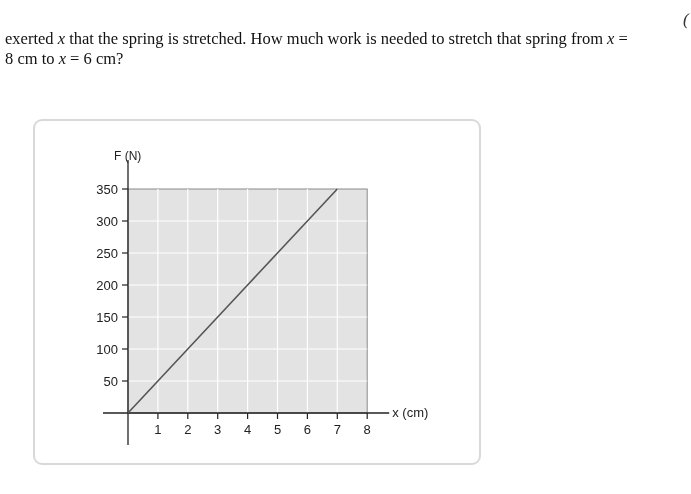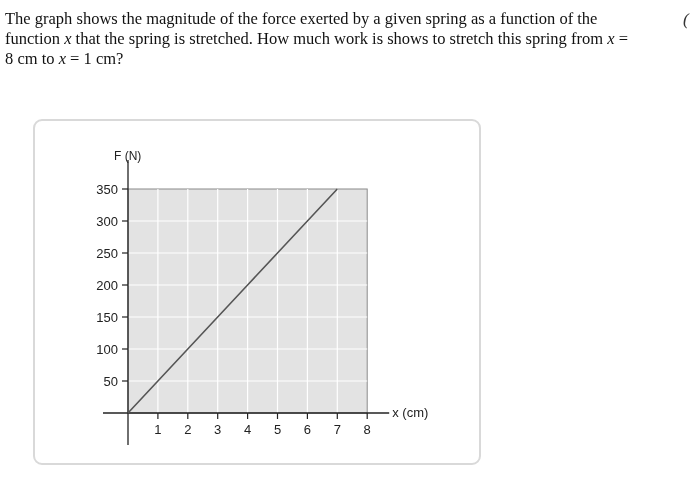--- a/index.html
+++ b/index.html
@@ -14,7 +14,7 @@
 <body>
 
 <div class="question">
-  <span>The graph shows the magnitude of the force exerted by a given spring as a function of the</span><br>
+  <br>
   <span>function </span><i>x</i><span> that the spring is stretched. How much work is shows to stretch this spring from </span><i>x</i><span> =</span><br>
   <span>8 cm to </span><i>x</i><span> = 1 cm?</span>
 </div>

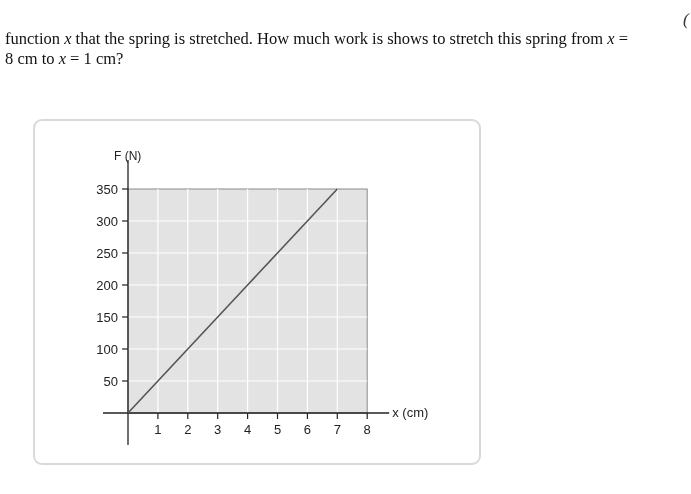--- a/index.html
+++ b/index.html
@@ -15,7 +15,7 @@
 
 <div class="question">
   <br>
-  <span>function </span><i>x</i><span> that the spring is stretched. How much work is shows to stretch this spring from </span><i>x</i><span> =</span><br>
+  <span>exerted </span><i>x</i><span> that the spring is stretched. How much work is shows to stretch this spring from </span><i>x</i><span> =</span><br>
   <span>8 cm to </span><i>x</i><span> = 1 cm?</span>
 </div>
 <div class="paren">(</div>

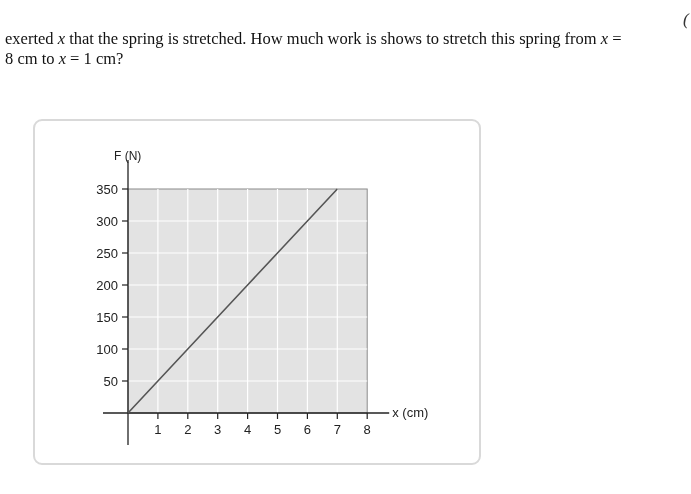--- a/index.html
+++ b/index.html
@@ -15,7 +15,7 @@
 
 <div class="question">
   <br>
-  <span>exerted </span><i>x</i><span> that the spring is stretched. How much work is shows to stretch this spring from </span><i>x</i><span> =</span><br>
+  <span>exerted </span><i>x</i><span> that the spring is stretched. How much work is needed to stretch that spring from </span><i>x</i><span> =</span><br>
   <span>8 cm to </span><i>x</i><span> = 1 cm?</span>
 </div>
 <div class="paren">(</div>

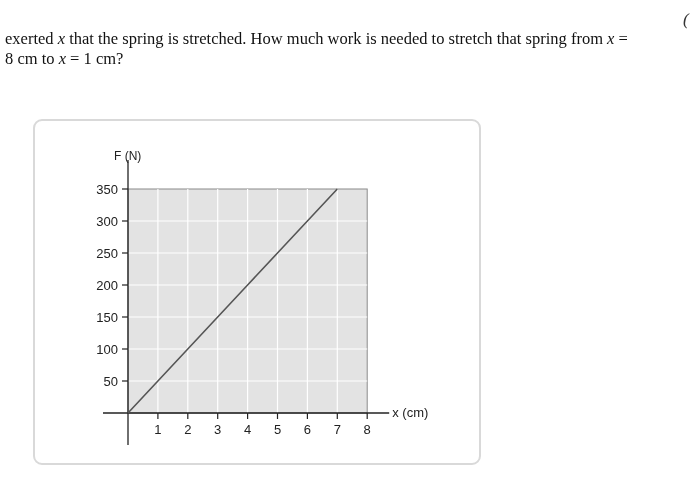--- a/index.html
+++ b/index.html
@@ -16,7 +16,7 @@
 <div class="question">
   <br>
   <span>exerted </span><i>x</i><span> that the spring is stretched. How much work is needed to stretch that spring from </span><i>x</i><span> =</span><br>
-  <span>8 cm to </span><i>x</i><span> = 1 cm?</span>
+  <span>8 cm to </span><i>x</i><span> = 6 cm?</span>
 </div>
 <div class="paren">(</div>
 

